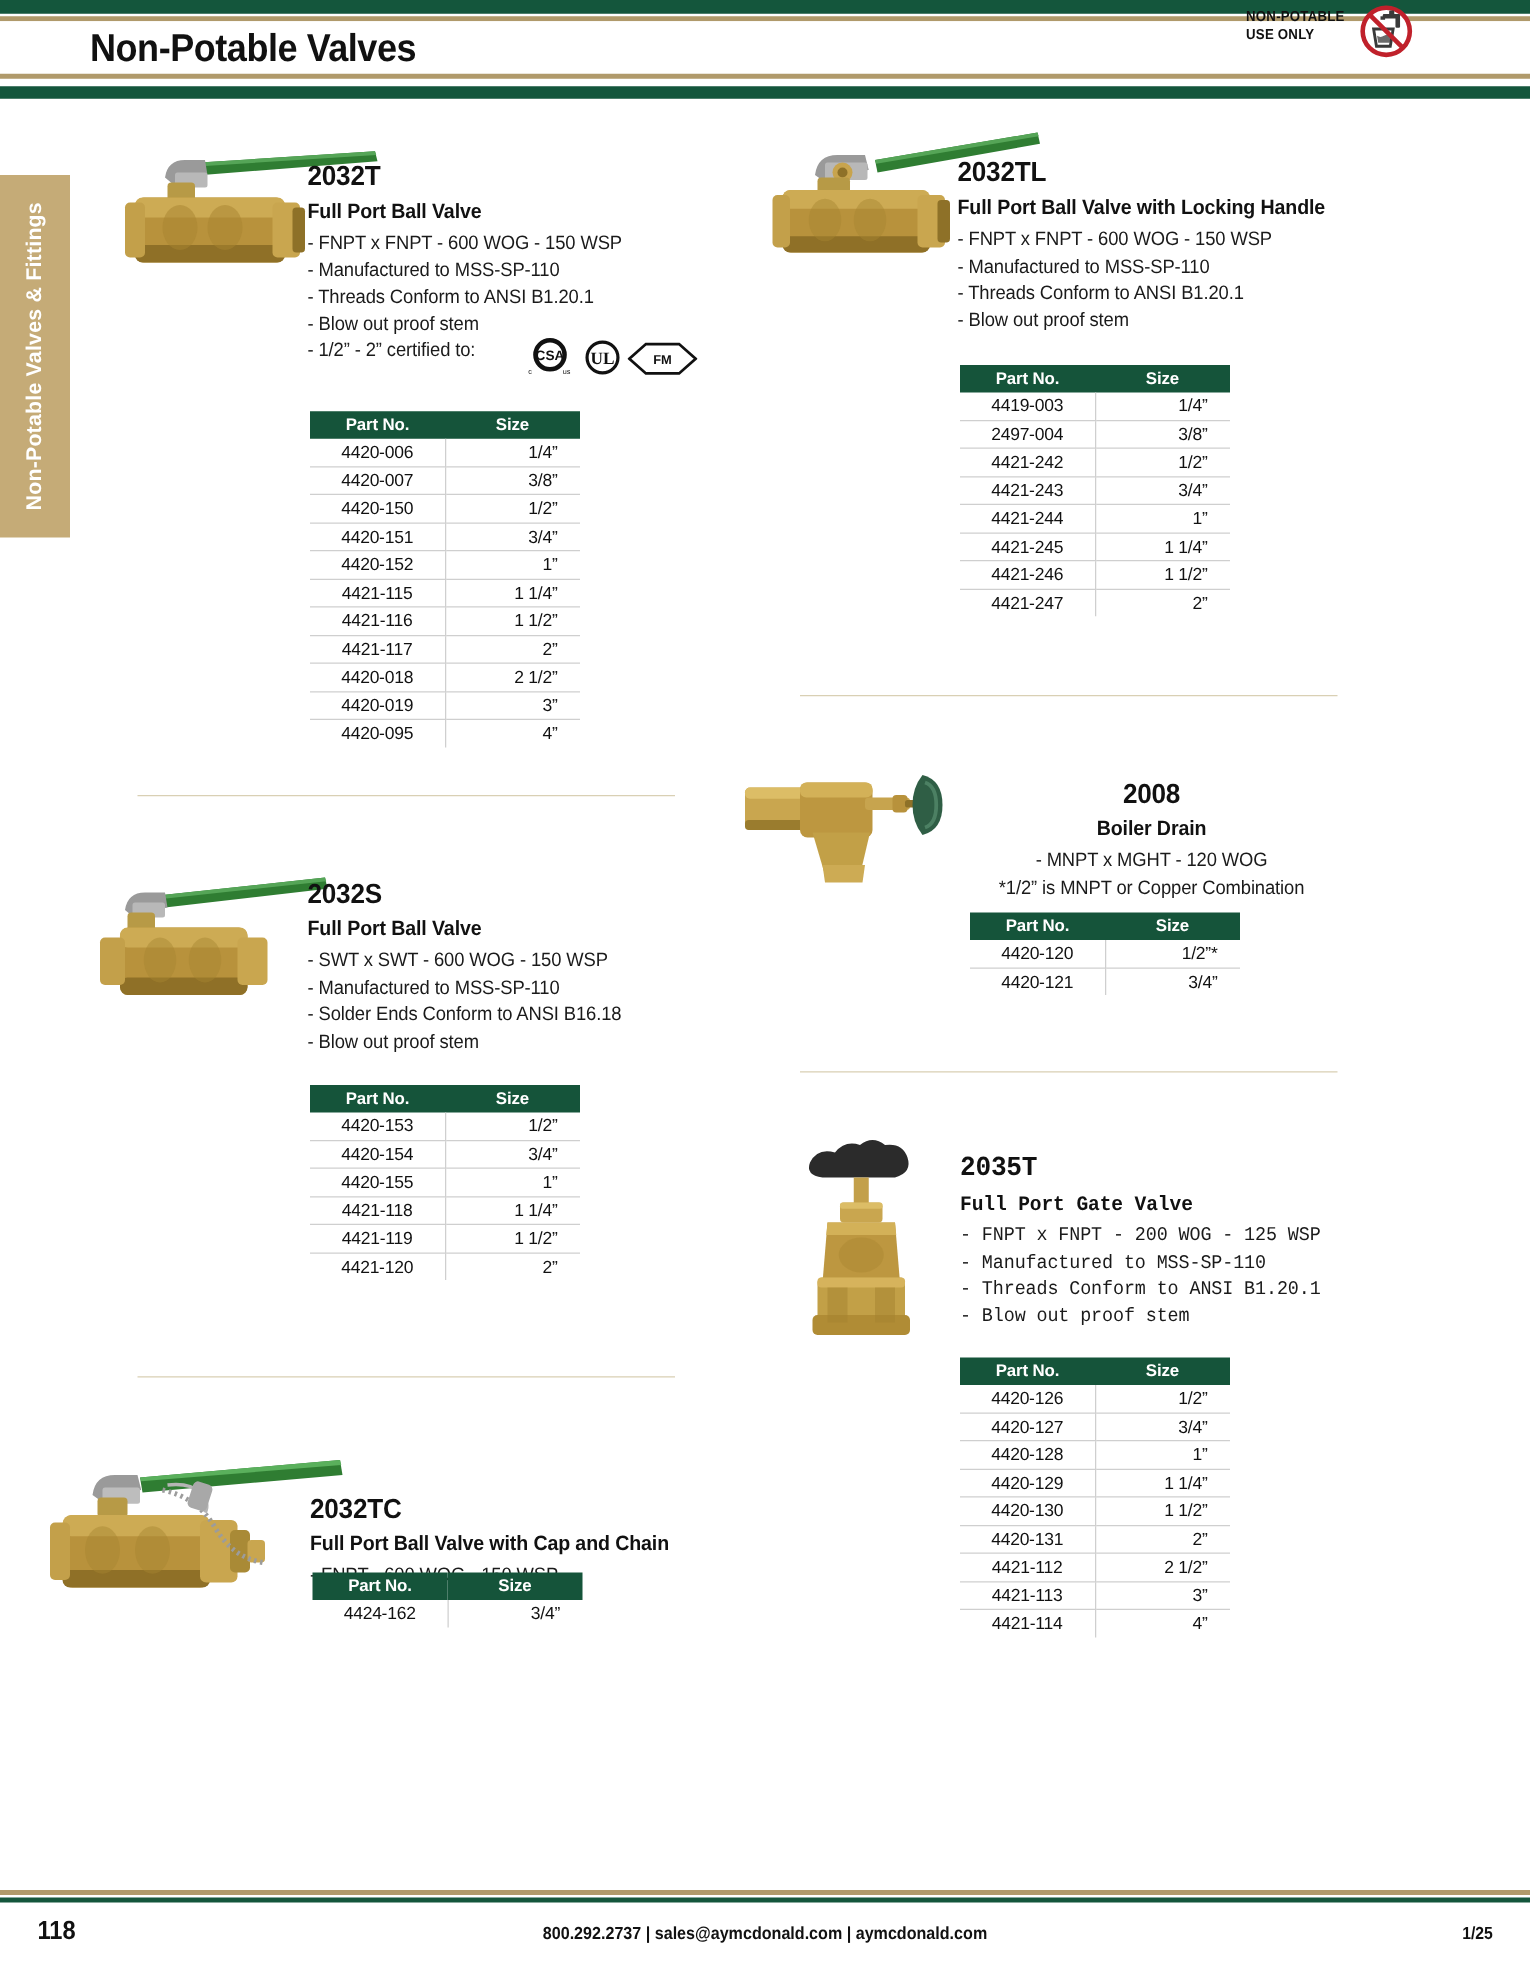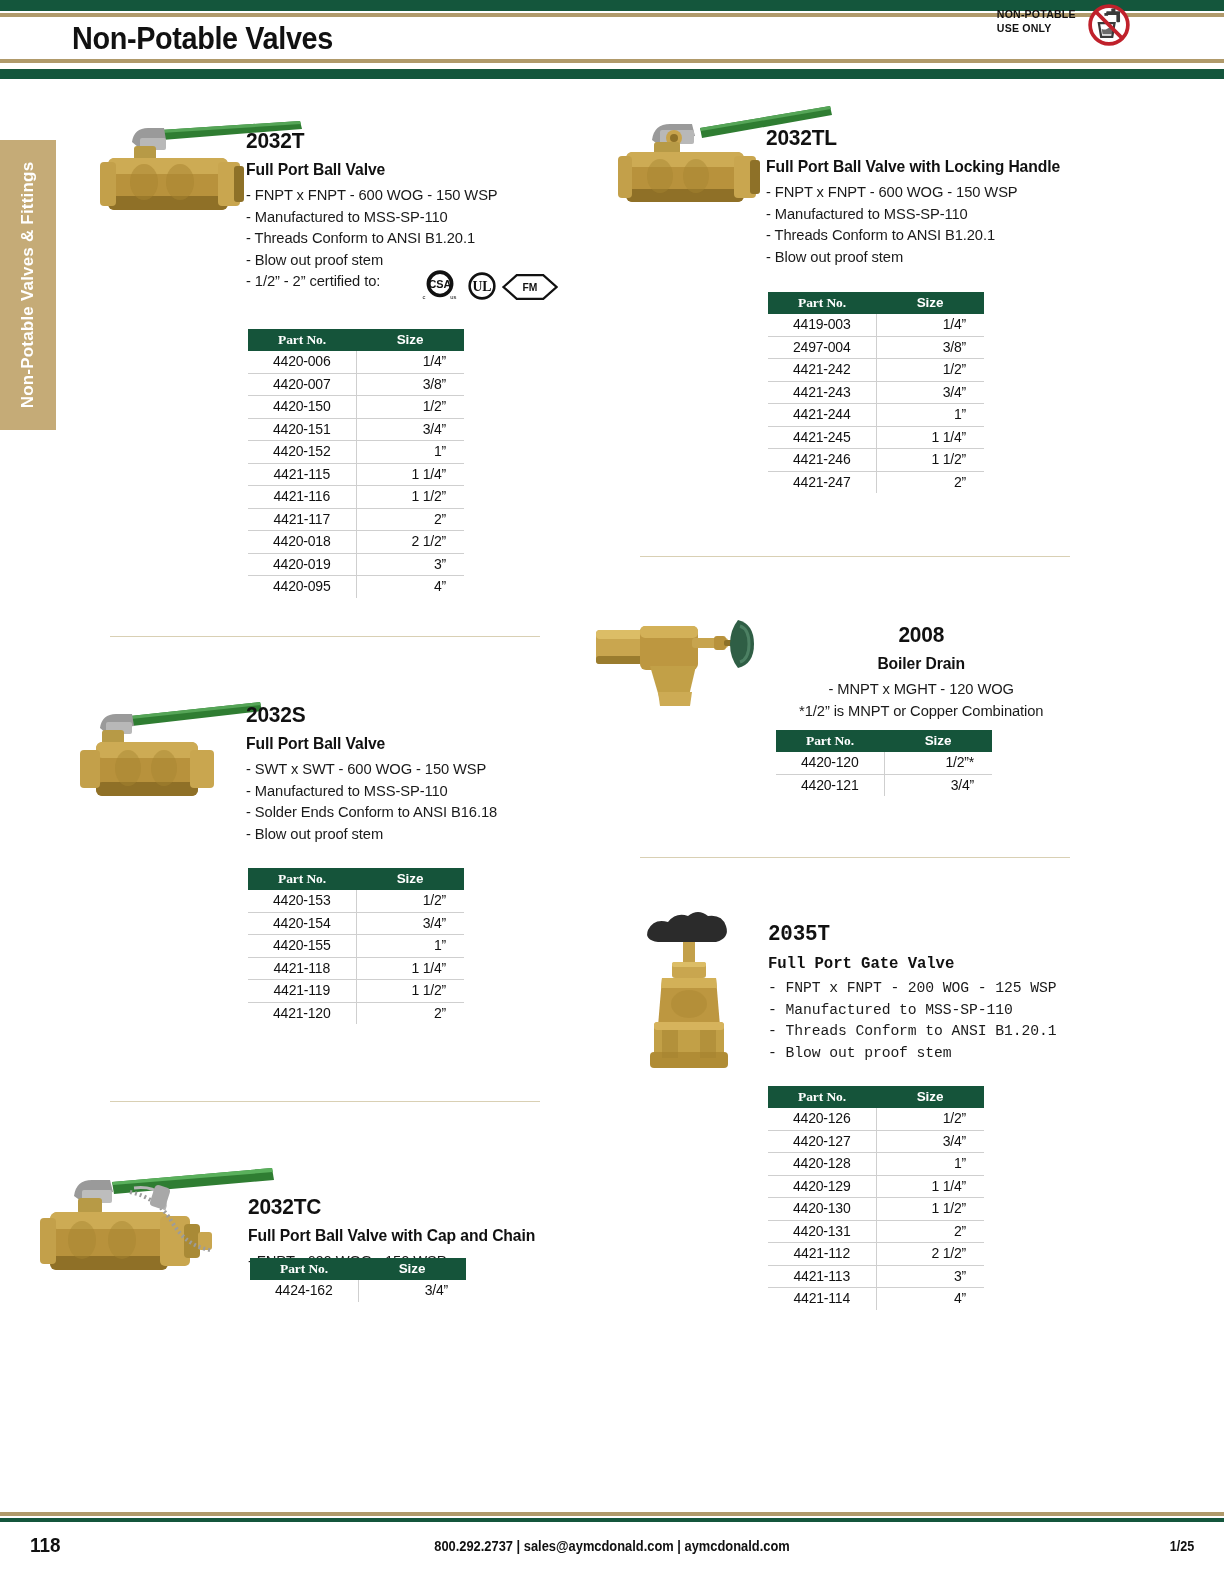--- a/index.html
+++ b/index.html
@@ -63,7 +63,7 @@
   .ptable tr:last-child td{border-bottom:none;}
   .ptable td.part{text-align:center;border-right:1px solid #cfcfcf;}
   .ptable td.size{text-align:right;padding-right:18px;}
-  .ptable th.part-h{width:108px;font-family:Liberation Serif, serif;}
+  .ptable th.part-h{width:108px;}
   .ptable th.size-h{width:108px;}
 
   

